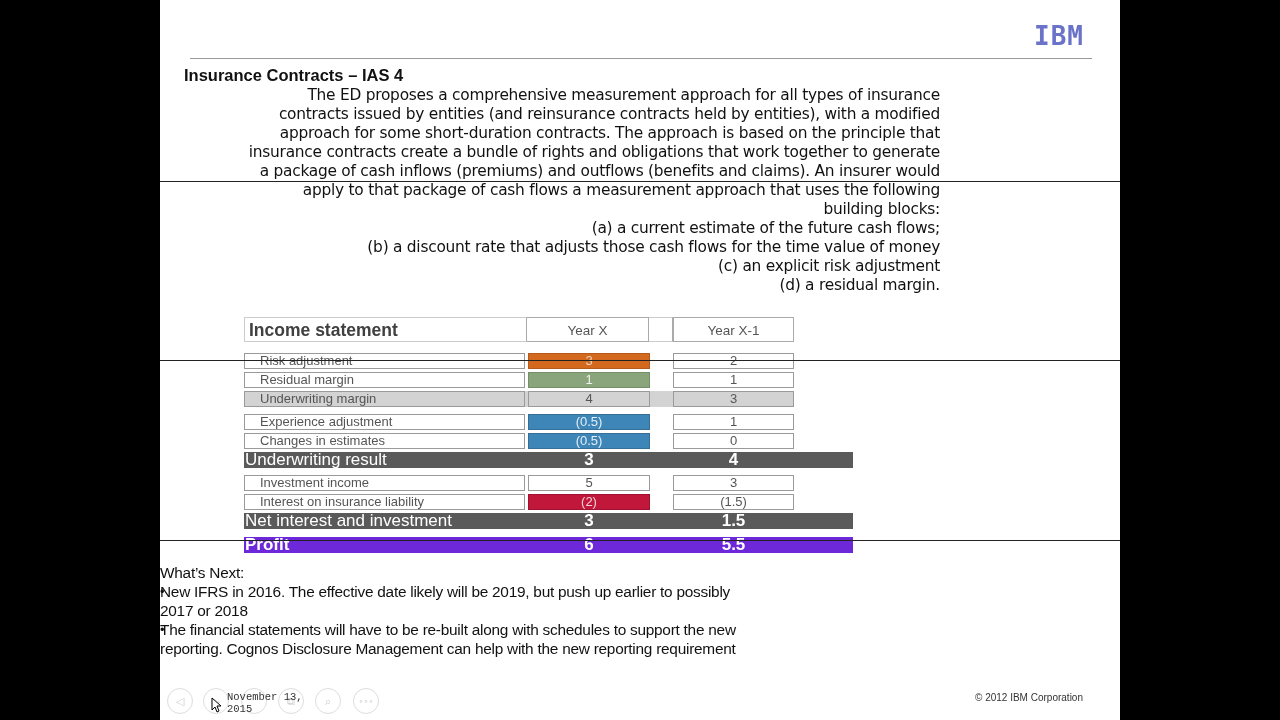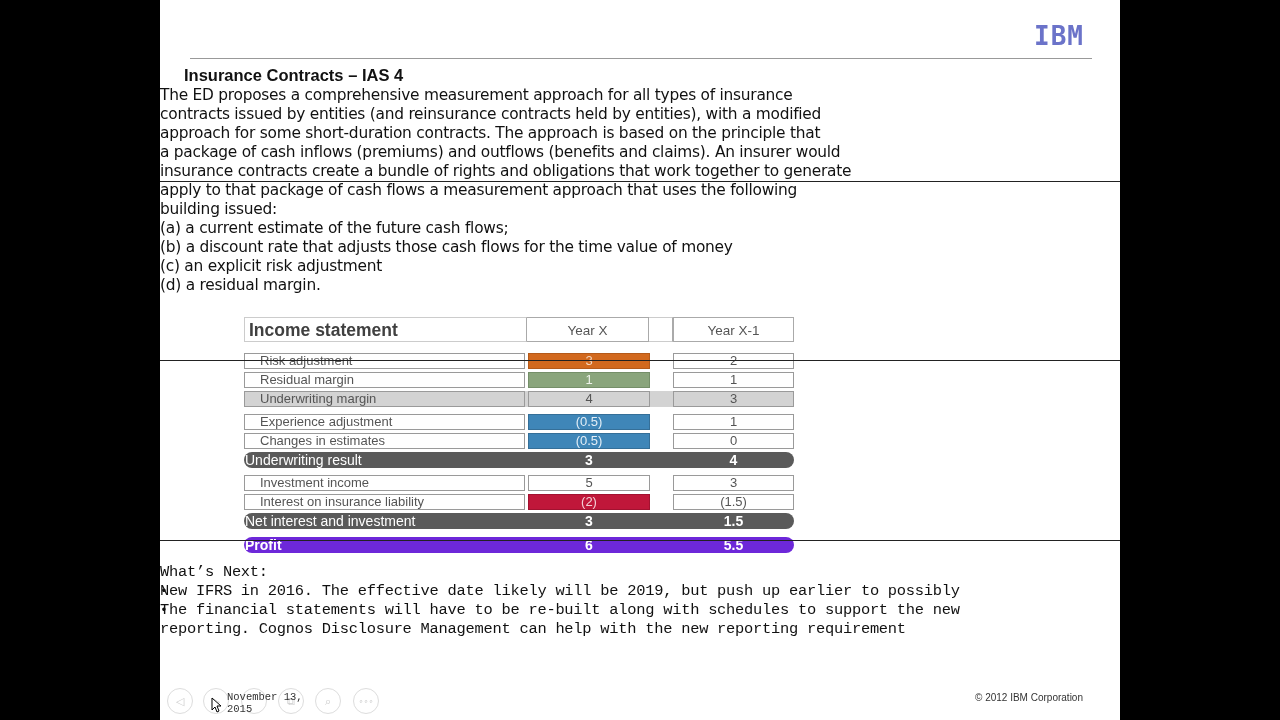--- a/index.html
+++ b/index.html
@@ -11,7 +11,7 @@
           background: repeating-linear-gradient(to bottom, transparent 0 2px, #fff 2px 3px); -webkit-background-clip: text; }
   .title { position: absolute; left: 24px; top: 66px; font-family: "Liberation Sans", sans-serif; font-weight: bold; font-size: 16.5px; color: #111; }
   .body-text { position: absolute; left: 0; top: 86px; width: 780px; font-family: "DejaVu Sans", sans-serif; font-size: 15.4px; line-height: 19px; color: #111; letter-spacing: -0.25px; }
-  .body-text p { margin: 0; }
+  .body-text p { margin: 0; text-align: right; }
   .hline { position: absolute; left: 0; width: 960px; height: 1px; background: #222; }
 
   .istable { position: absolute; left: 84px; top: 317px; width: 552px; font-family: "Liberation Sans", sans-serif; }

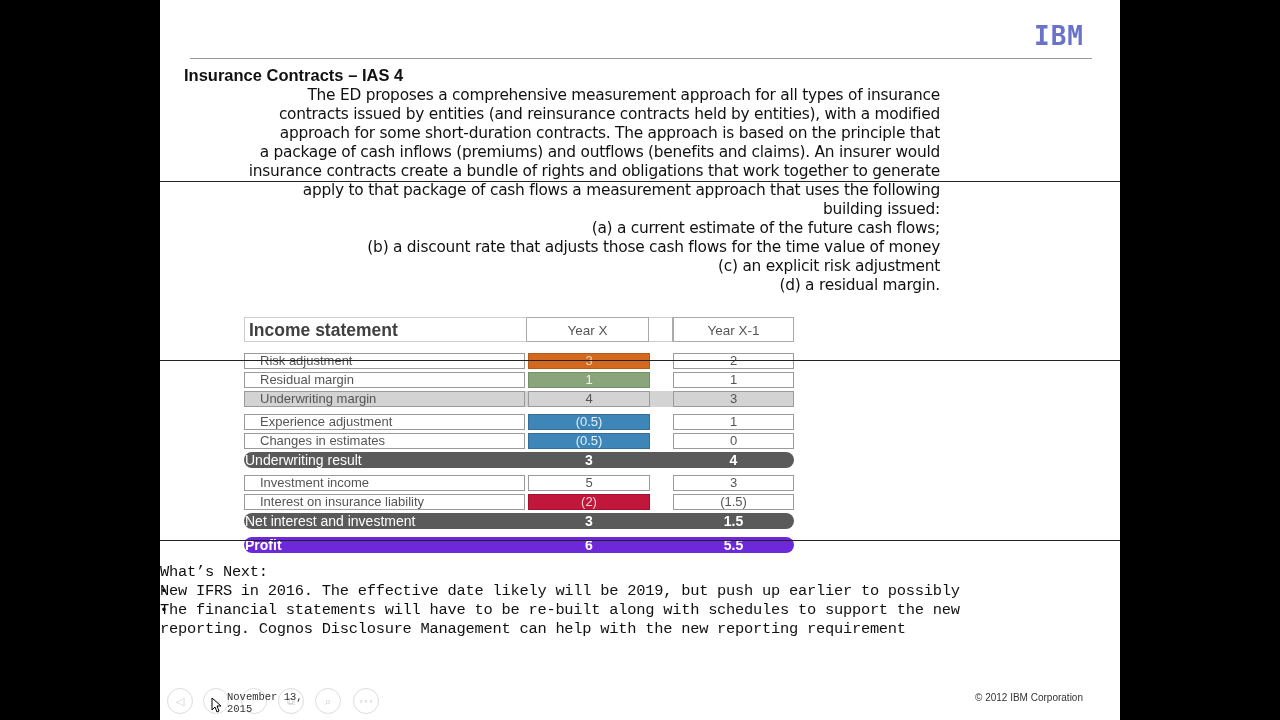--- a/index.html
+++ b/index.html
@@ -52,8 +52,8 @@
     <p>The ED proposes a comprehensive measurement approach for all types of insurance</p>
     <p>contracts issued by entities (and reinsurance contracts held by entities), with a modified</p>
     <p>approach for some short-duration contracts. The approach is based on the principle that</p>
+    <p>insurance contracts create a bundle of rights and obligations that work together to generate</p>
     <p>a package of cash inflows (premiums) and outflows (benefits and claims). An insurer would</p>
-    <p>insurance contracts create a bundle of rights and obligations that work together to generate</p>
     <p>apply to that package of cash flows a measurement approach that uses the following</p>
     <p>building issued:</p>
     <p>(a) a current estimate of the future cash flows;</p>

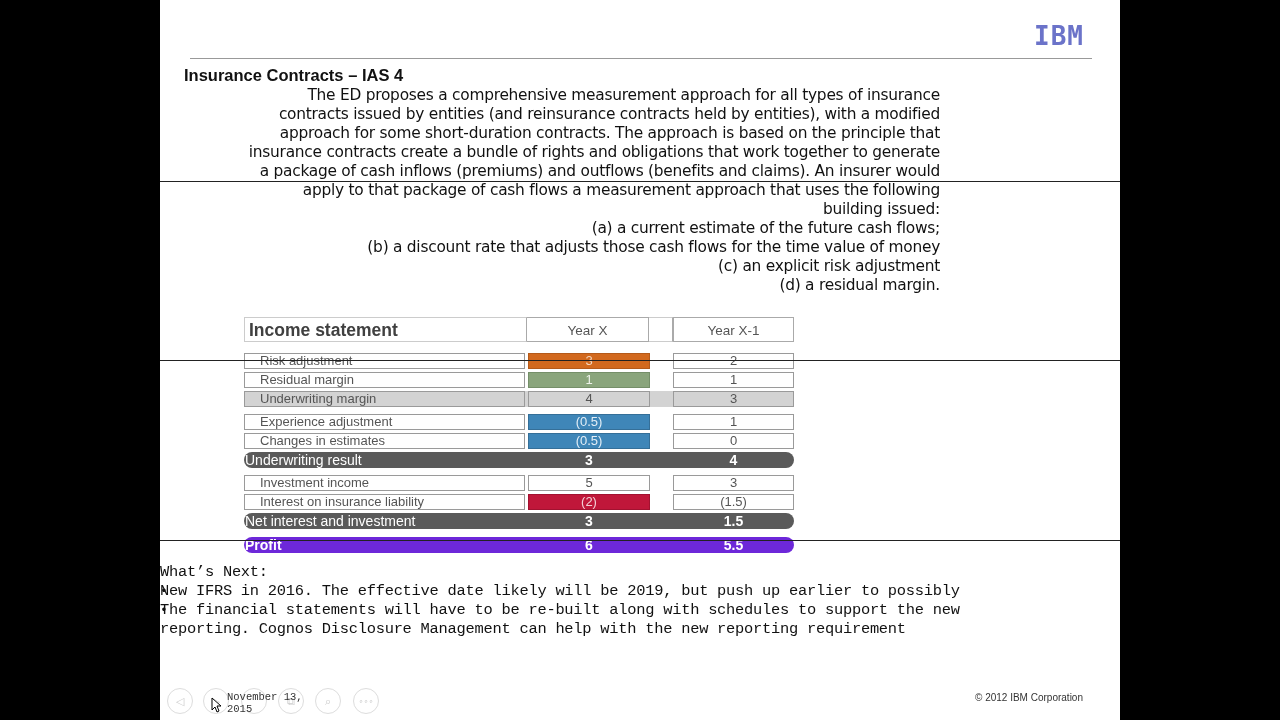--- a/index.html
+++ b/index.html
@@ -55,7 +55,7 @@
     <p>insurance contracts create a bundle of rights and obligations that work together to generate</p>
     <p>a package of cash inflows (premiums) and outflows (benefits and claims). An insurer would</p>
     <p>apply to that package of cash flows a measurement approach that uses the following</p>
-    <p>building issued:</p>
+    <p>building blocks:</p>
     <p>(a) a current estimate of the future cash flows;</p>
     <p>(b) a discount rate that adjusts those cash flows for the time value of money</p>
     <p>(c) an explicit risk adjustment</p>

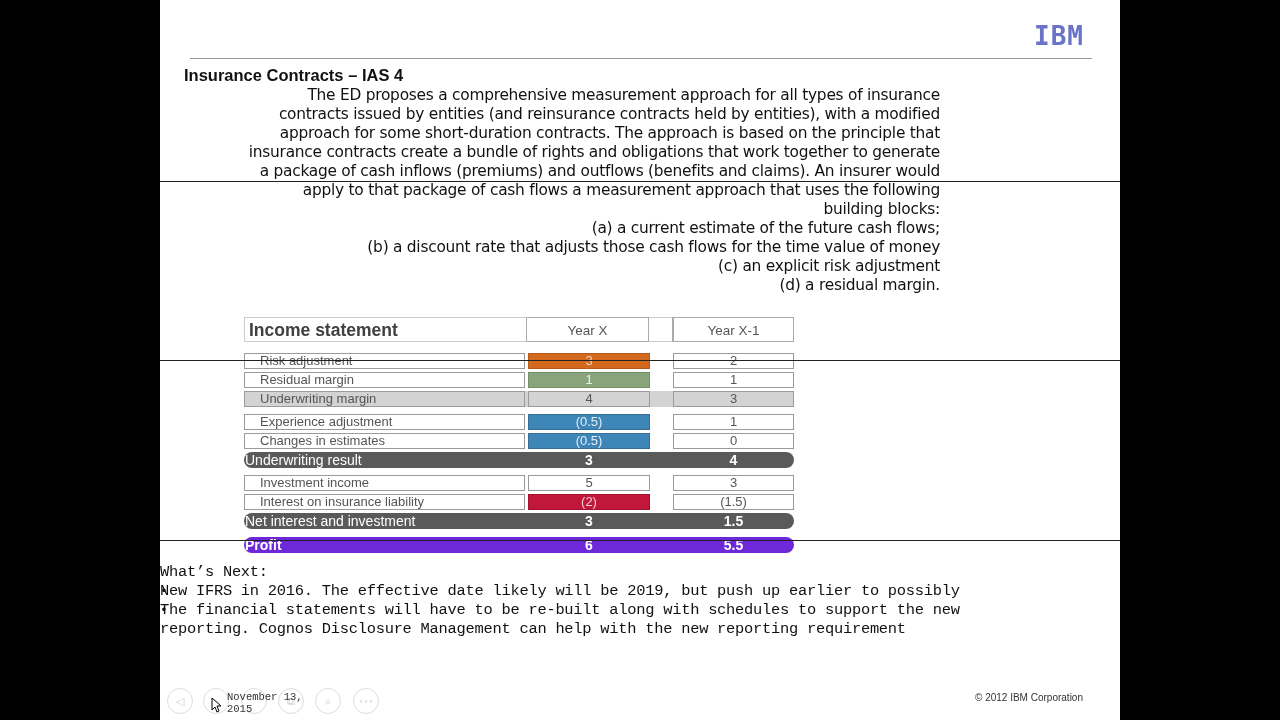--- a/index.html
+++ b/index.html
@@ -24,7 +24,7 @@
   .hdr-x { position: absolute; left: 283px; top: 0; width: 122px; height: 25px; border: 1px solid #aaa; border-left: none; text-align: center; font-size: 13.5px; color: #555; line-height: 25px; box-sizing: border-box; }
   .hdr-gap { position: absolute; left: 405px; top: 0; width: 24px; height: 25px; border-top: 1px solid #ccc; border-bottom: 1px solid #ccc; border-right: 1px solid #aaa; box-sizing: border-box; }
   .hdr-p { position: absolute; left: 429px; top: 0; width: 121px; height: 25px; border: 1px solid #aaa; text-align: center; font-size: 13.5px; color: #555; line-height: 25px; box-sizing: border-box; }
-  .band { position: absolute; left: 0; width: 550px; height: 16px; font-size: 14px; line-height: 16px; font-weight: bold; border-radius: 8px; }
+  .band { position: absolute; left: 0; width: 609px; height: 16px; font-size: 17px; line-height: 16px; font-weight: bold; }
   .band span { position: absolute; top: 0; }
   .band .bl { left: 1px; }
   .band .bx { left: 284px; width: 122px; text-align: center; }

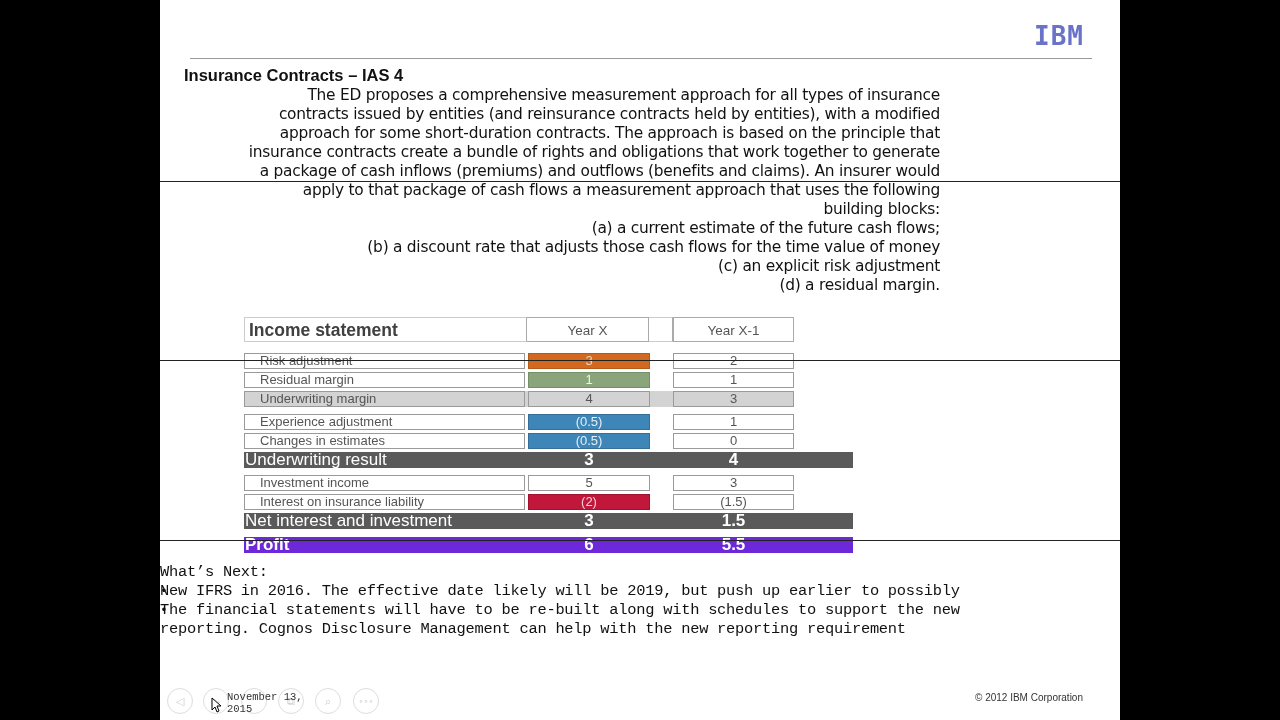--- a/index.html
+++ b/index.html
@@ -30,7 +30,7 @@
   .band .bx { left: 284px; width: 122px; text-align: center; }
   .band .bp { left: 429px; width: 121px; text-align: center; }
 
-  .next { position: absolute; left: 0; top: 563px; width: 800px; font-family: Liberation Mono, monospace; font-size: 15.4px; line-height: 19px; color: #111; letter-spacing: -0.25px; }
+  .next { position: absolute; left: 0; top: 563px; width: 800px; font-family: Liberation Sans, sans-serif; font-size: 15.4px; line-height: 19px; color: #111; letter-spacing: -0.25px; }
   .next ul { margin: 0; padding: 0; list-style: none; }
   .next li { position: relative; }
   .next li::before { content: "\2022"; position: absolute; left: 0; top: 0; font-size: 13px; }

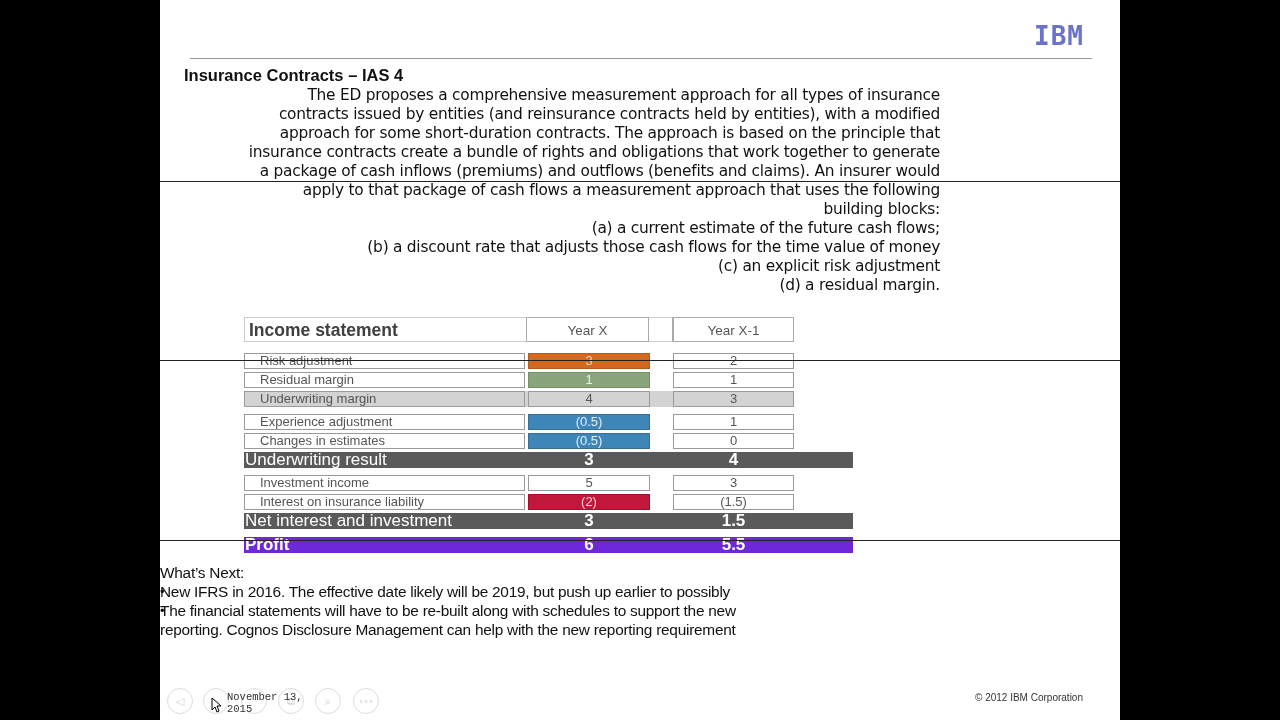--- a/index.html
+++ b/index.html
@@ -134,6 +134,7 @@
     <ul>
       <li>
         <div>New IFRS in 2016. The effective date likely will be 2019, but push up earlier to possibly</div>
+        <div>2017 or 2018</div>
       </li>
       <li>
         <div>The financial statements will have to be re-built along with schedules to support the new</div>

